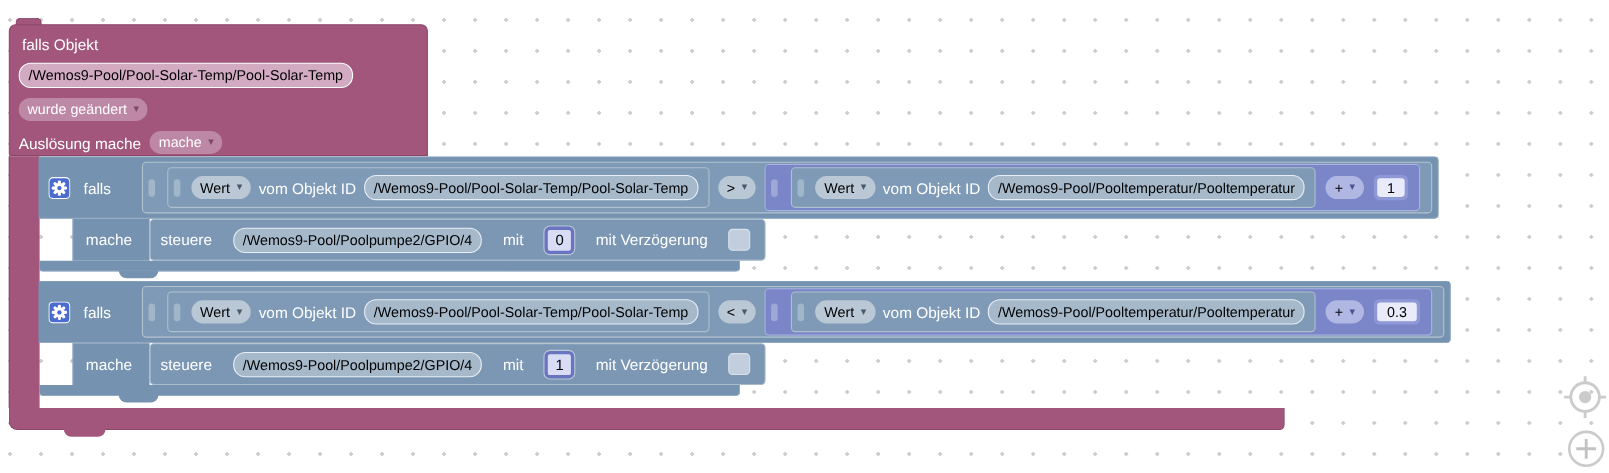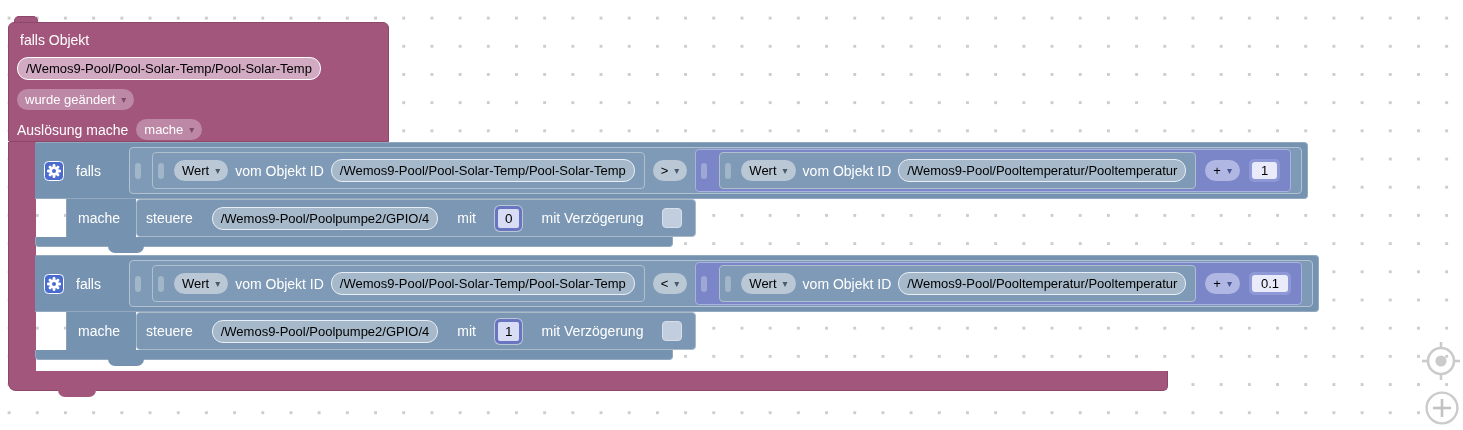--- a/index.html
+++ b/index.html
@@ -205,7 +205,7 @@
               <span class="arrow">▾</span>
             </span>
           <span class="num-shadow">
-              <span>0.1</span>
+              <span>0.3</span>
             </span>
         </div>
       </div>

